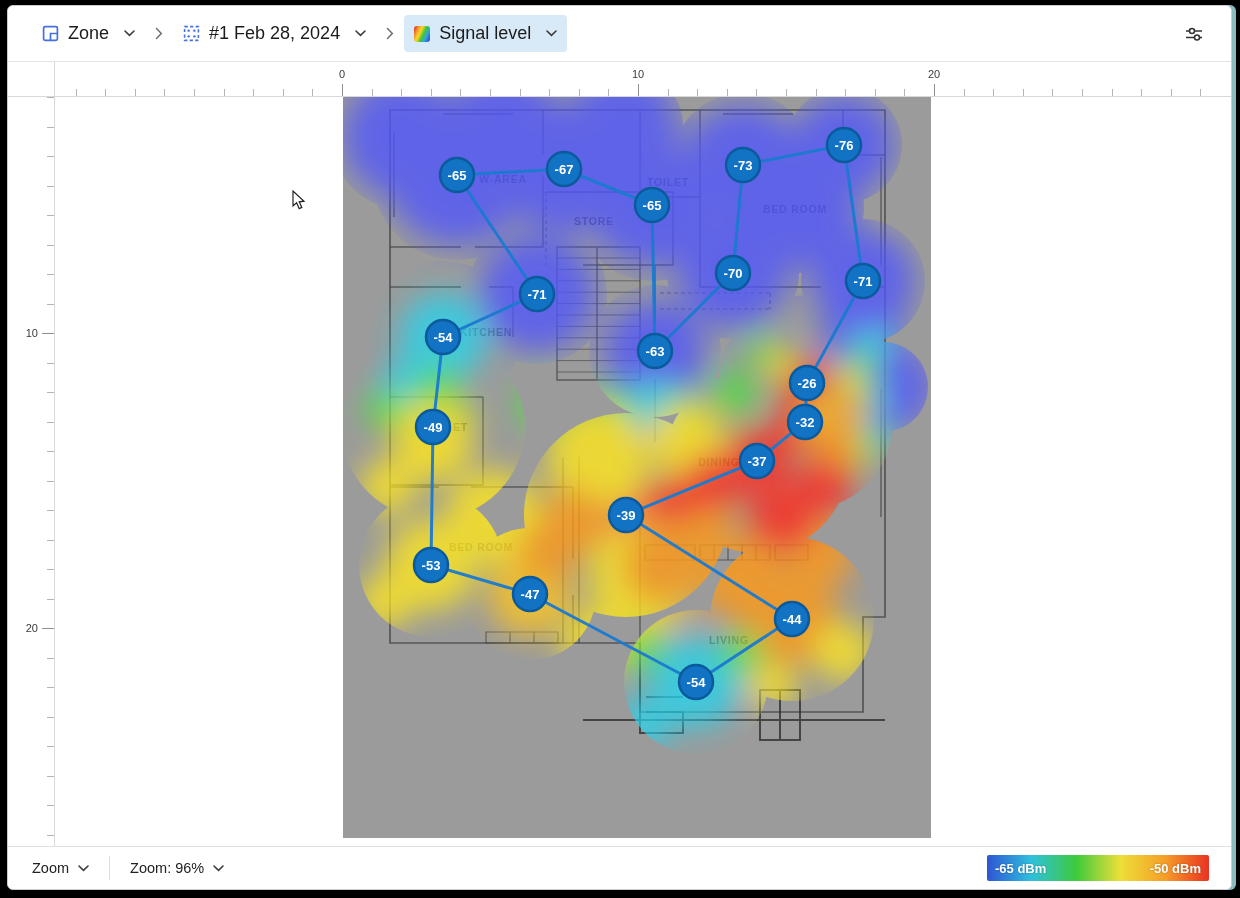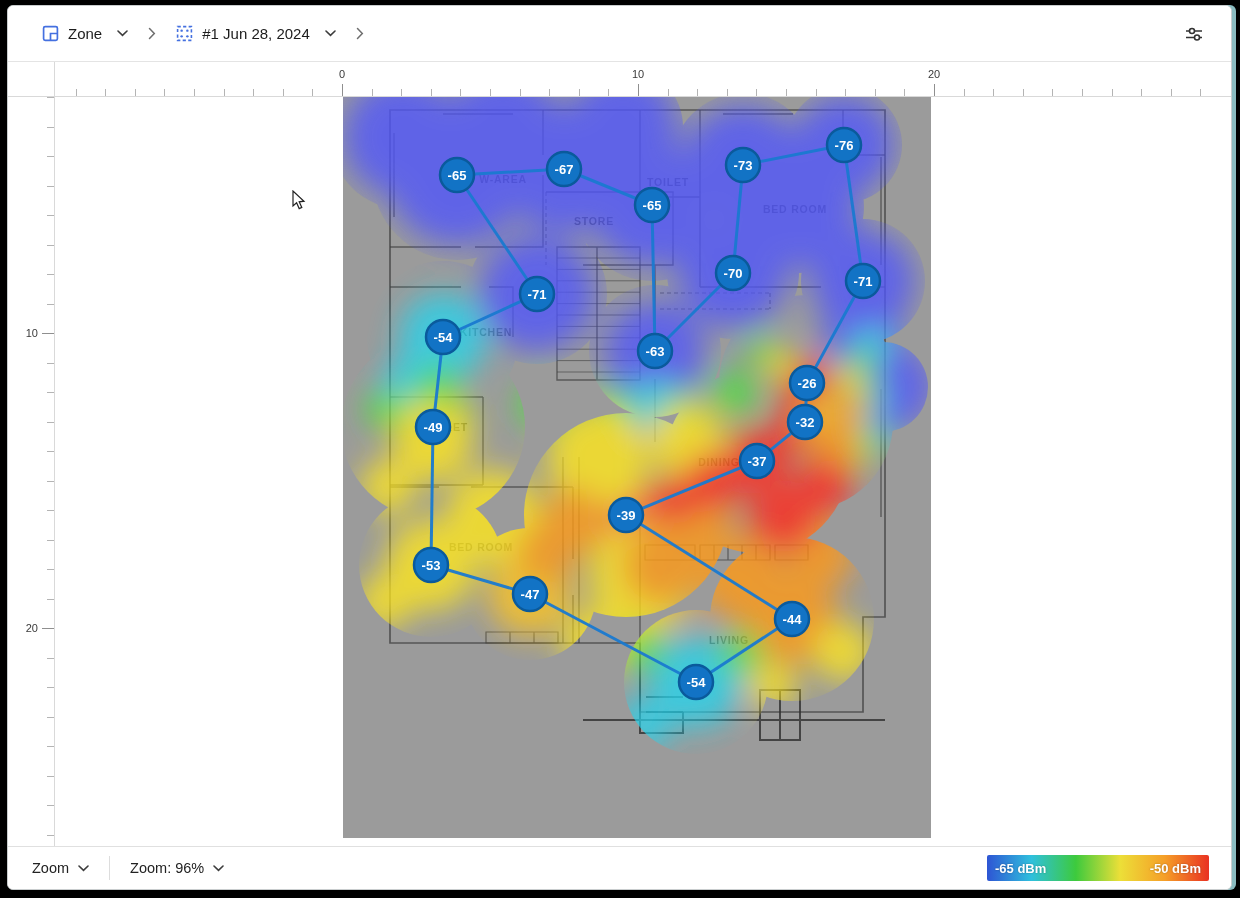--- a/index.html
+++ b/index.html
@@ -11,7 +11,7 @@
     border-bottom:1px solid #e4e4e4;display:flex;align-items:center;padding:0 24px;box-sizing:border-box;}
   .crumb{display:flex;align-items:center;gap:9px;padding:8px 10px;border-radius:4px;cursor:default;}
   .crumb.selected{background:#d8e9f8;}
-  .crumb .lbl{font-size:15px;color:#1c1c1c;white-space:nowrap;}
+  .crumb .lbl{font-size:18px;color:#1c1c1c;white-space:nowrap;}
   .crumb .chev{margin-left:6px;display:flex;align-items:center;}
   .sep{margin:0 10px;display:flex;align-items:center;}
   .swatch{width:16px;height:16px;border-radius:3px;

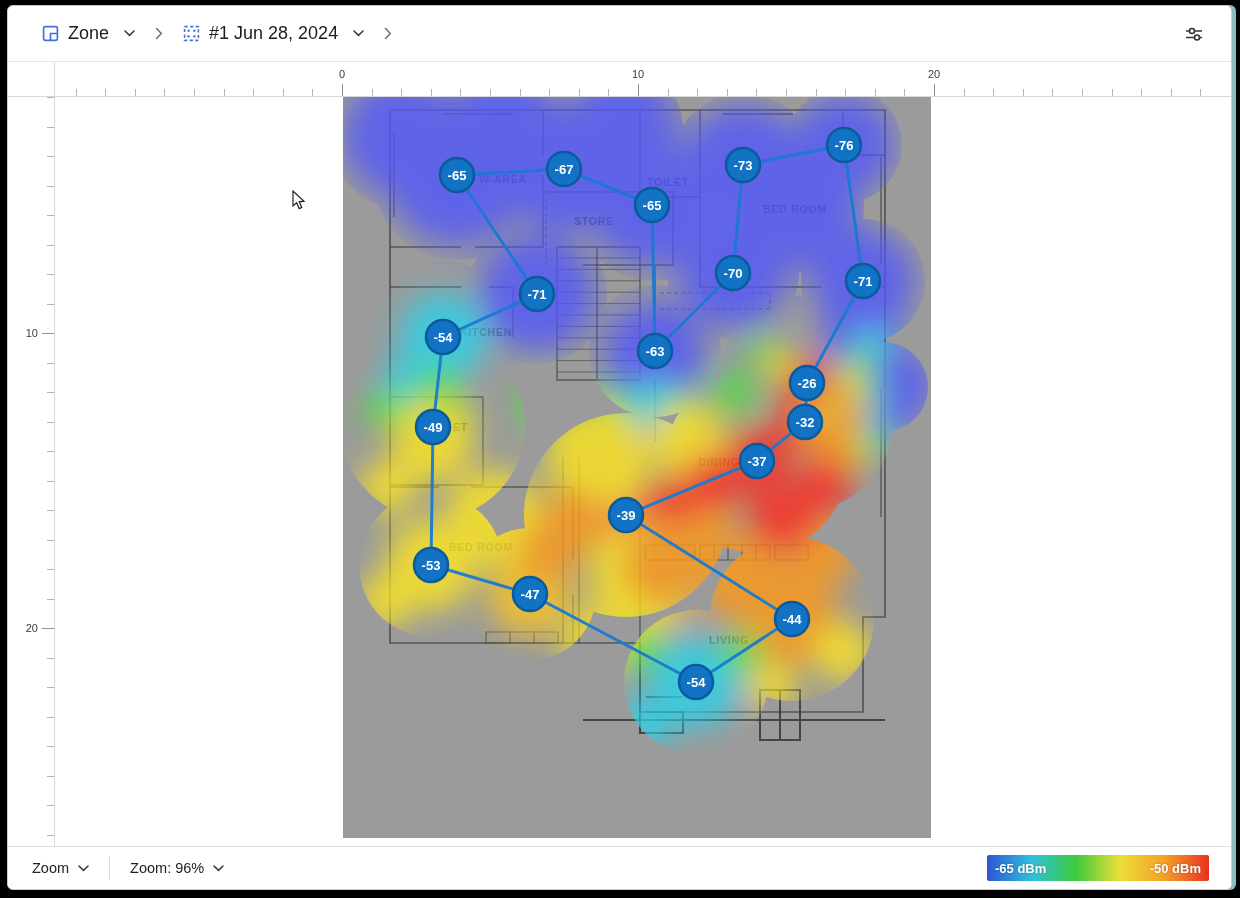--- a/index.html
+++ b/index.html
@@ -72,7 +72,7 @@
         <circle cx="5.3" cy="10.7" r="1.15" fill="#4470e0"></circle>
           <circle cx="10.7" cy="10.7" r="1.15" fill="#4470e0"></circle>
       </svg>
-      <span class="lbl">#1 Jun 28, 2024</span>
+      <span class="lbl">#1 Feb 28, 2024</span>
       <span class="chev">
         <svg width="11" height="7">
             <path d="M1 1 L5.5 5.3 L10 1" fill="none" stroke="#3c3c3c" stroke-width="1.6" stroke-linecap="round"></path>

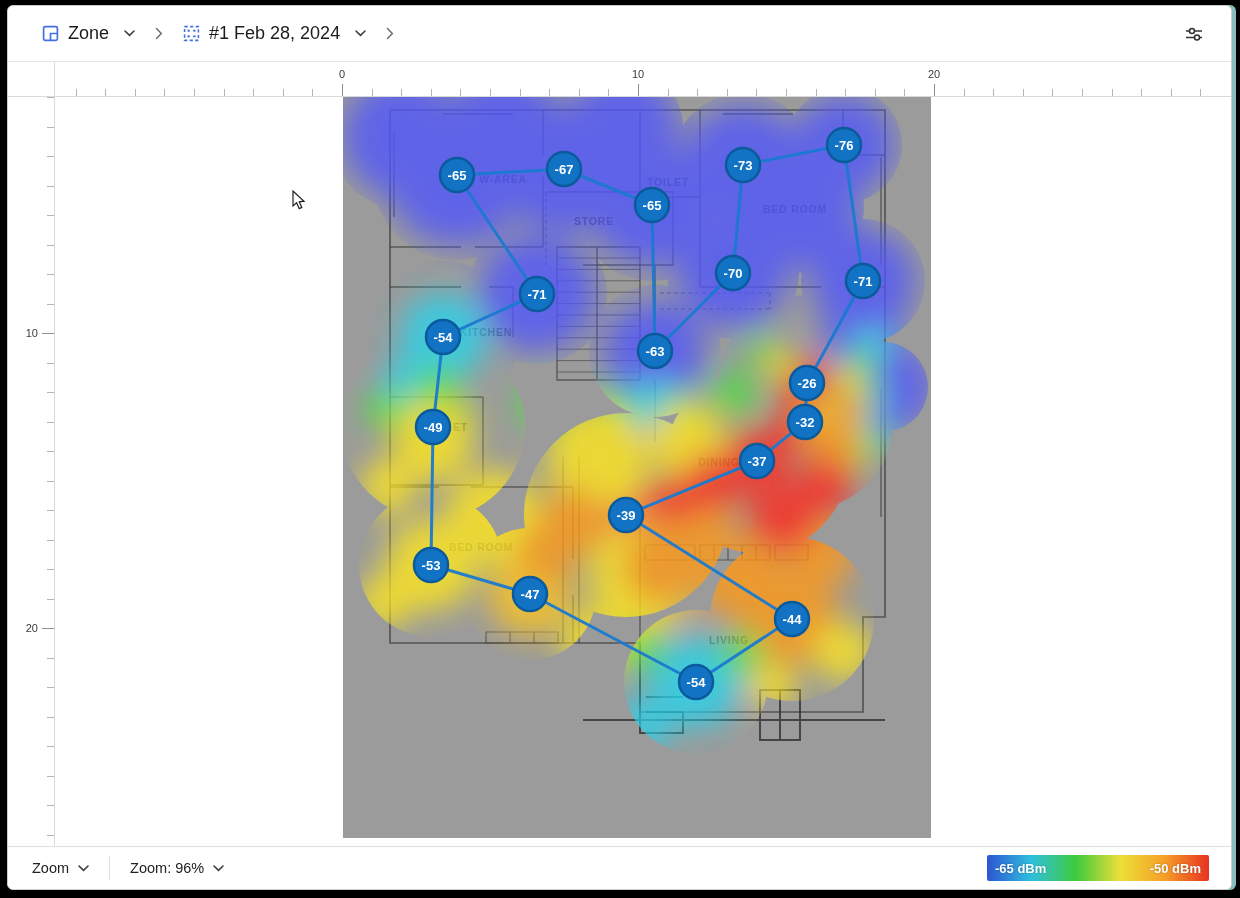--- a/index.html
+++ b/index.html
@@ -84,6 +84,15 @@
           <path d="M1.5 1.5 L6.3 6.5 L1.5 11.5" fill="none" stroke="#6e6e6e" stroke-width="1.5" stroke-linecap="round"></path>
         </svg>
     </span>
+    <div class="crumb selected">
+      <span class="swatch"></span>
+      <span class="lbl">Signal level</span>
+      <span class="chev">
+        <svg width="11" height="7">
+            <path d="M1 1 L5.5 5.3 L10 1" fill="none" stroke="#3c3c3c" stroke-width="1.6" stroke-linecap="round"></path>
+          </svg>
+      </span>
+    </div>
     <div class="settings-btn">
       <svg width="22" height="18">
         <line x1="3" y1="6" x2="19" y2="6" stroke="#333" stroke-width="1.6"></line>

